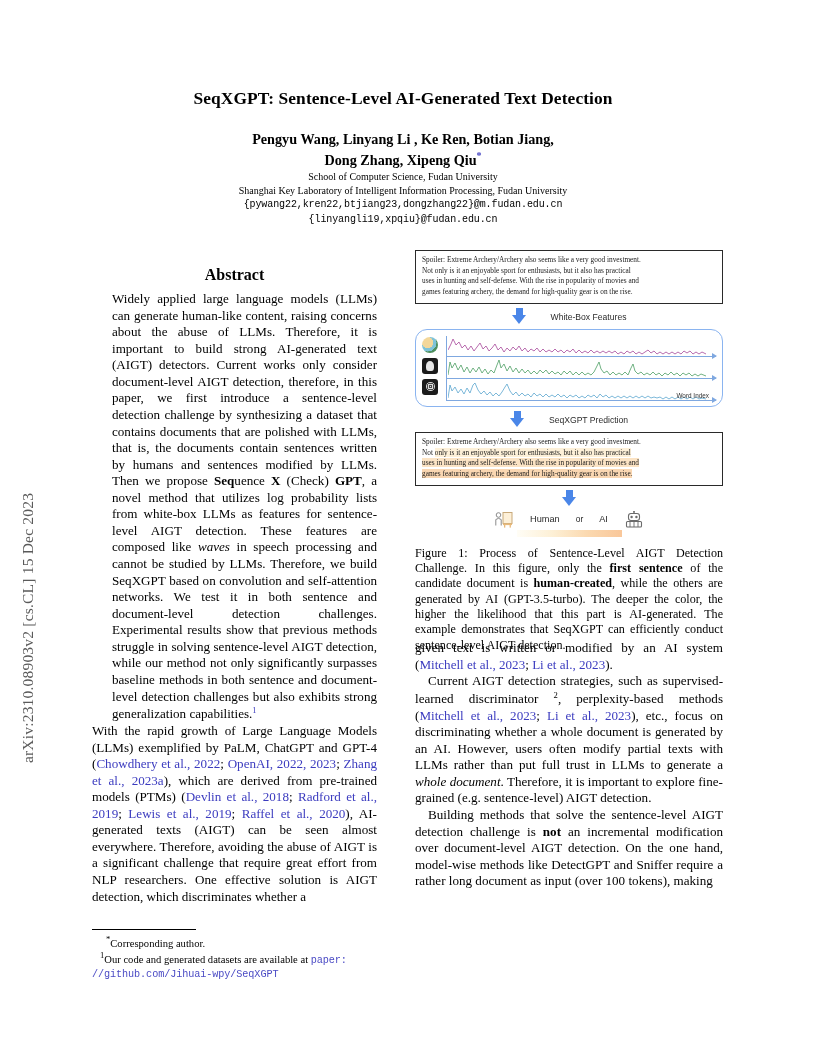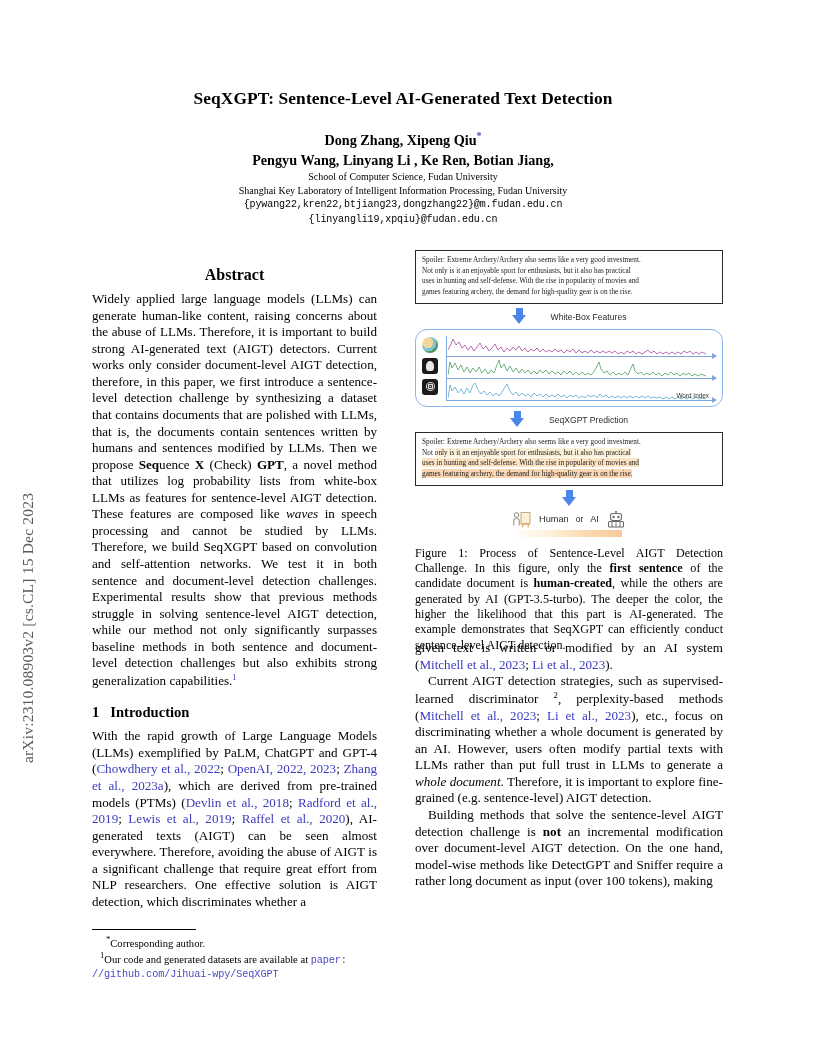--- a/index.html
+++ b/index.html
@@ -330,10 +330,10 @@
 
   <div id="title-block">
     <div id="paper-title">SeqXGPT: Sentence-Level AI-Generated Text Detection</div>
+    <div class="author-line">Pengyu Wang,  Linyang Li ,  Ke Ren,  Botian Jiang,</div>
     <div class="author-line">
       <span>Dong Zhang,  Xipeng Qiu</span><span class="star">*</span>
     </div>
-    <div class="author-line">Pengyu Wang,  Linyang Li ,  Ke Ren,  Botian Jiang,</div>
     <div class="affil-line">School of Computer Science, Fudan University</div>
     <div class="affil-line">Shanghai Key Laboratory of Intelligent Information Processing, Fudan University</div>
     <div class="mono-line">{pywang22,kren22,btjiang23,dongzhang22}@m.fudan.edu.cn</div>

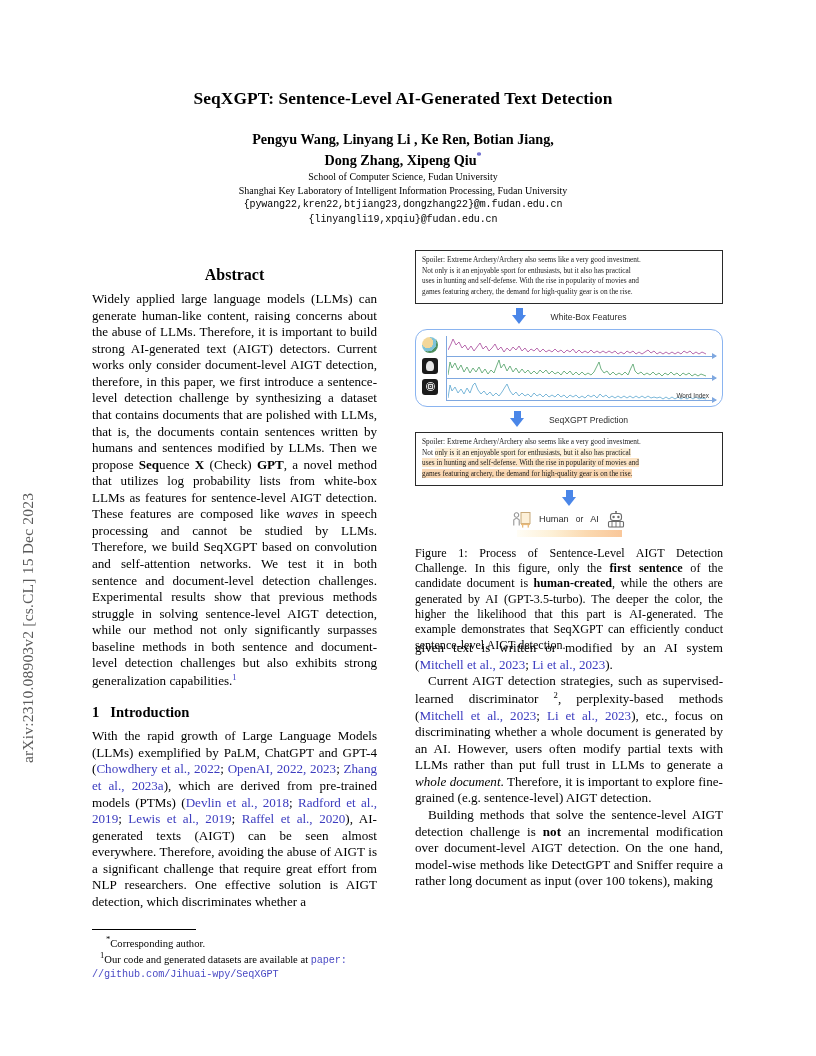--- a/index.html
+++ b/index.html
@@ -119,7 +119,7 @@
     -webkit-hyphens: auto;
   }
   p.body + p.body { text-indent: 13px; }
-  .abs p.body { text-align: justify; }
+  .abs p.body { text-align: justify; margin-left: 20px; }
   .cite { color: #3b3bbf; }
   .bold { font-weight: bold; }
   .ital { font-style: italic; }

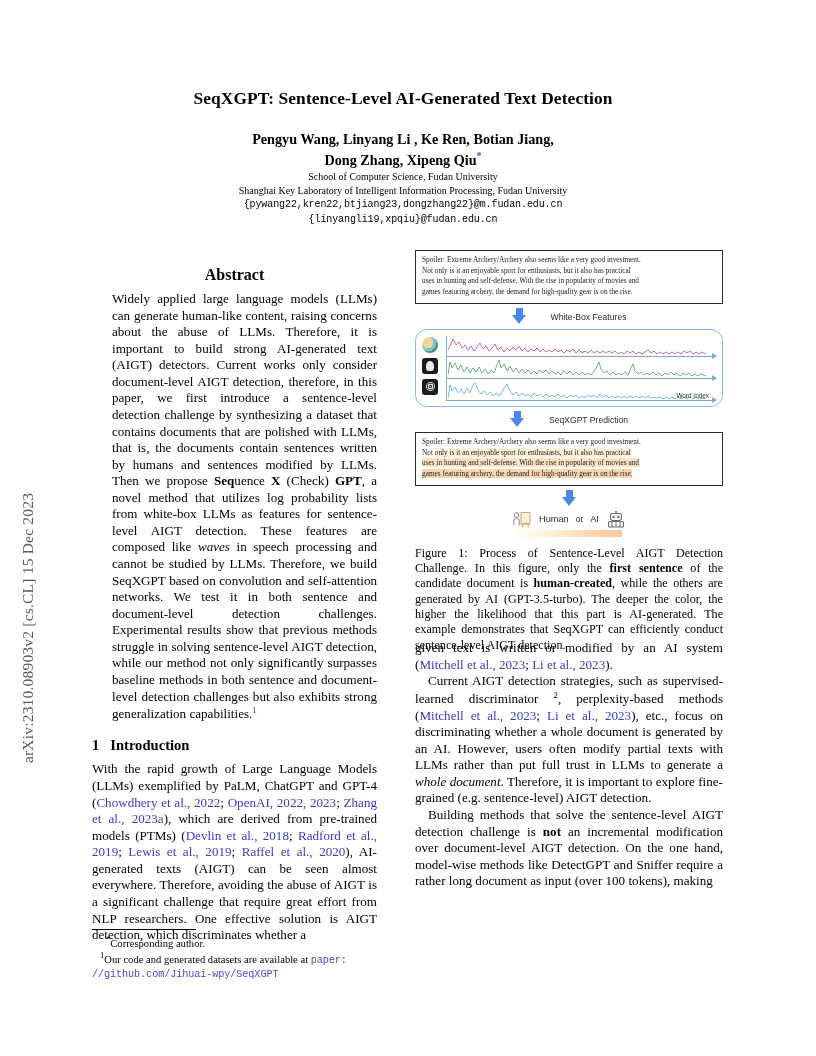--- a/index.html
+++ b/index.html
@@ -295,7 +295,7 @@
     display: flex;
     align-items: center;
     justify-content: center;
-    gap: 7px;
+    gap: 16px;
     margin-top: 1px;
   }
   .legend-label {

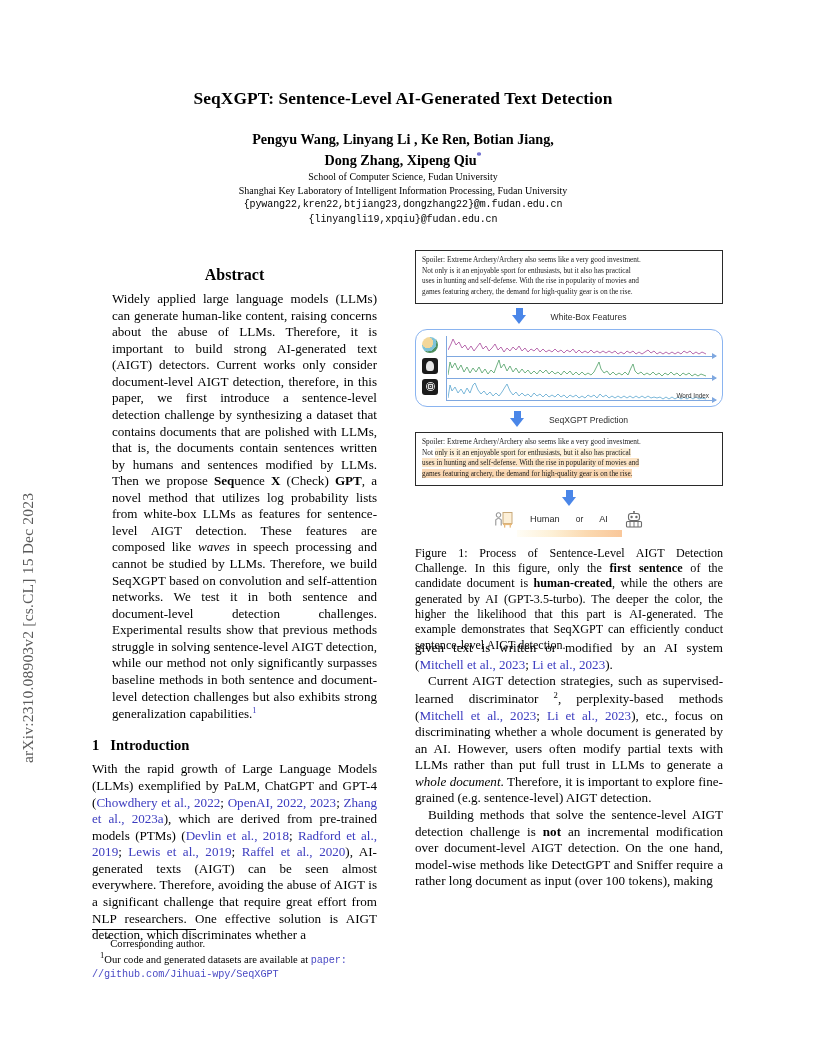--- a/index.html
+++ b/index.html
@@ -347,9 +347,6 @@
       <p class="body"><span>Widely applied large language models (LLMs) can generate human-like content, raising concerns about the abuse of LLMs. Therefore, it is important to build strong AI-generated text (AIGT) detectors. Current works only consider document-level AIGT detection, therefore, in this paper, we first introduce a sentence-level detection challenge by synthesizing a dataset that contains documents that are polished with LLMs, that is, the documents contain sentences written by humans and sentences modified by LLMs. Then we propose </span><span class="bold">Seq</span><span>uence </span><span class="bold">X</span><span> (Check) </span><span class="bold">GPT</span><span>, a novel method that utilizes log probability lists from white-box LLMs as features for sentence-level AIGT detection. These features are composed like </span><span class="ital">waves</span><span> in speech processing and cannot be studied by LLMs. Therefore, we build SeqXGPT based on convolution and self-attention networks. We test it in both sentence and document-level detection challenges. Experimental results show that previous methods struggle in solving sentence-level AIGT detection, while our method not only significantly surpasses baseline methods in both sentence and document-level detection challenges but also exhibits strong generalization capabilities.</span><sup class="fn">1</sup></p>
     </div>
 
-    <h2 class="sec-head">
-      <span>1</span>&nbsp;&nbsp;&nbsp;<span>Introduction</span>
-    </h2>
 
     <p class="body"><span>With the rapid growth of Large Language Models (LLMs) exemplified by PaLM, ChatGPT and GPT-4 (</span><span class="cite">Chowdhery et al., 2022</span><span>; </span><span class="cite">OpenAI, 2022, 2023</span><span>; </span><span class="cite">Zhang et al., 2023a</span><span>), which are derived from pre-trained models (PTMs) (</span><span class="cite">Devlin et al., 2018</span><span>; </span><span class="cite">Radford et al., 2019</span><span>; </span><span class="cite">Lewis et al., 2019</span><span>; </span><span class="cite">Raffel et al., 2020</span><span>), AI-generated texts (AIGT) can be seen almost everywhere. Therefore, avoiding the abuse of AIGT is a significant challenge that require great effort from NLP researchers. One effective solution is AIGT detection, which discriminates whether a</span></p>
   </div>

